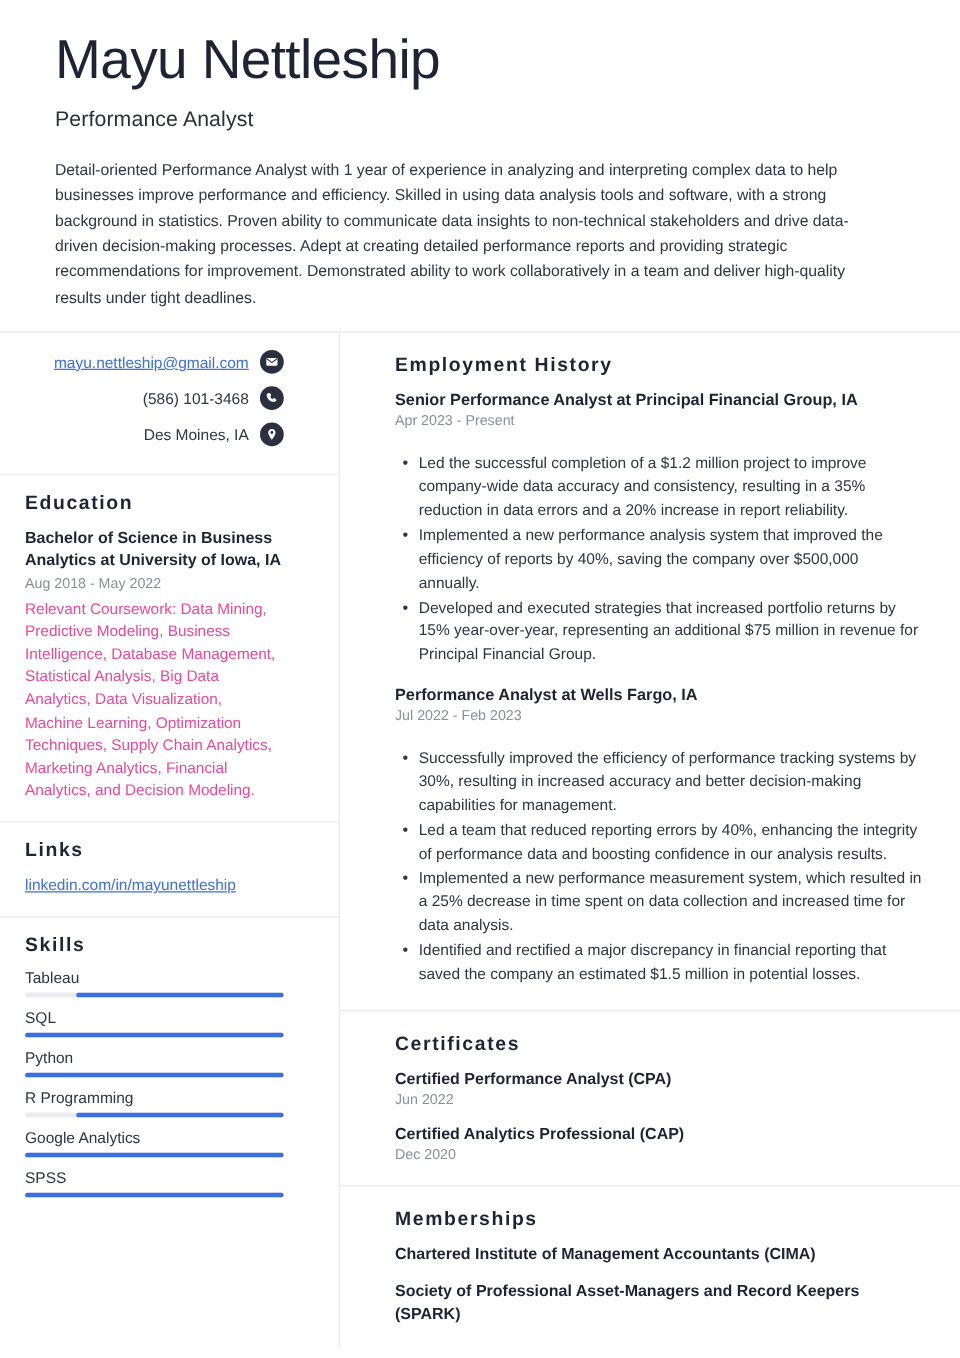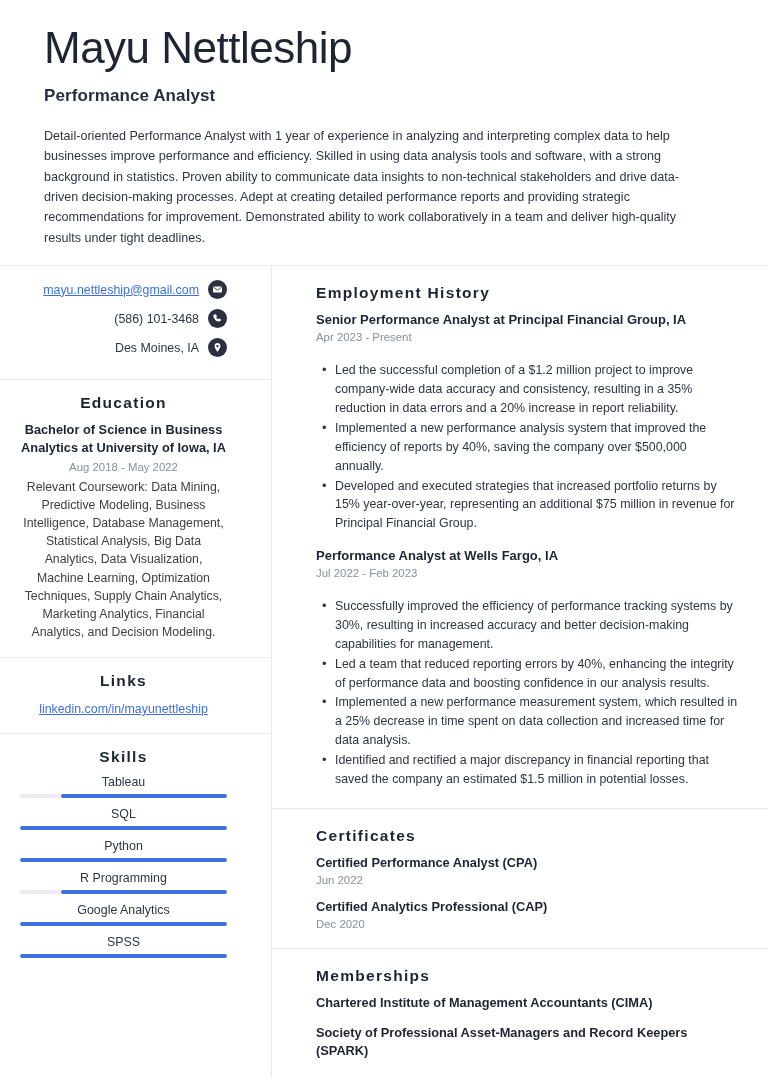--- a/index.html
+++ b/index.html
@@ -34,7 +34,7 @@
   }
   .job-title {
     font-size: 17px;
-    font-weight: 700;
+    font-weight: 400;
     color: #2a2f3d;
     margin-top: 12px;
     letter-spacing: 0.1px;

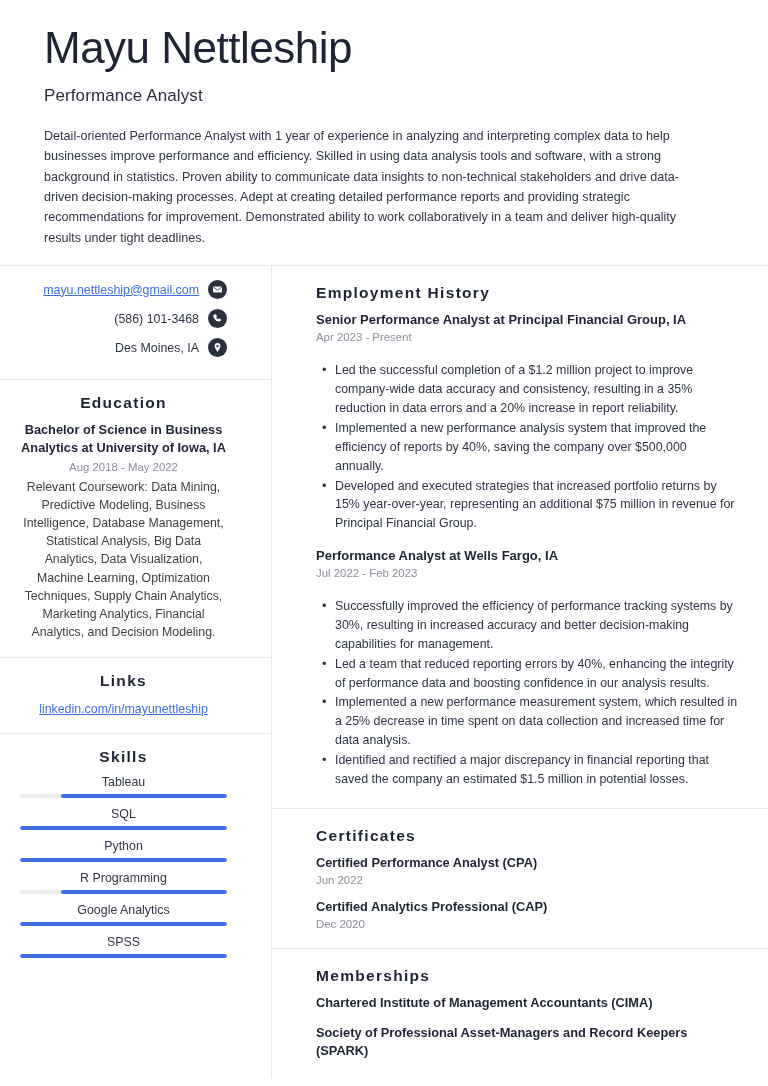--- a/index.html
+++ b/index.html
@@ -78,7 +78,7 @@
   .sec:last-child { border-bottom: none; }
 
   .col-left .sec {
-    text-align: center;
+    text-align: left;
     padding: 14px 44px 16px 20px;
   }
   .col-right .sec {

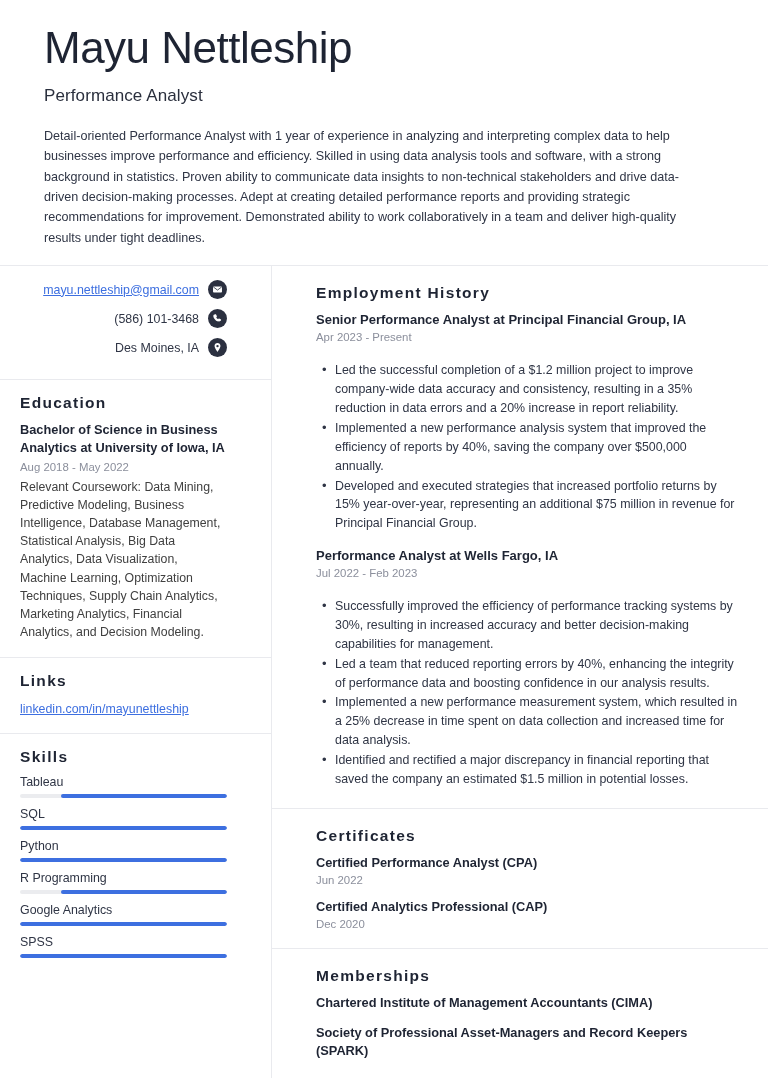--- a/index.html
+++ b/index.html
@@ -135,7 +135,7 @@
   }
   .edu-desc {
     font-size: 12.3px;
-    color: #404040;
+    color: #ec4899;
     line-height: 1.48;
     margin-top: 5px;
   }

